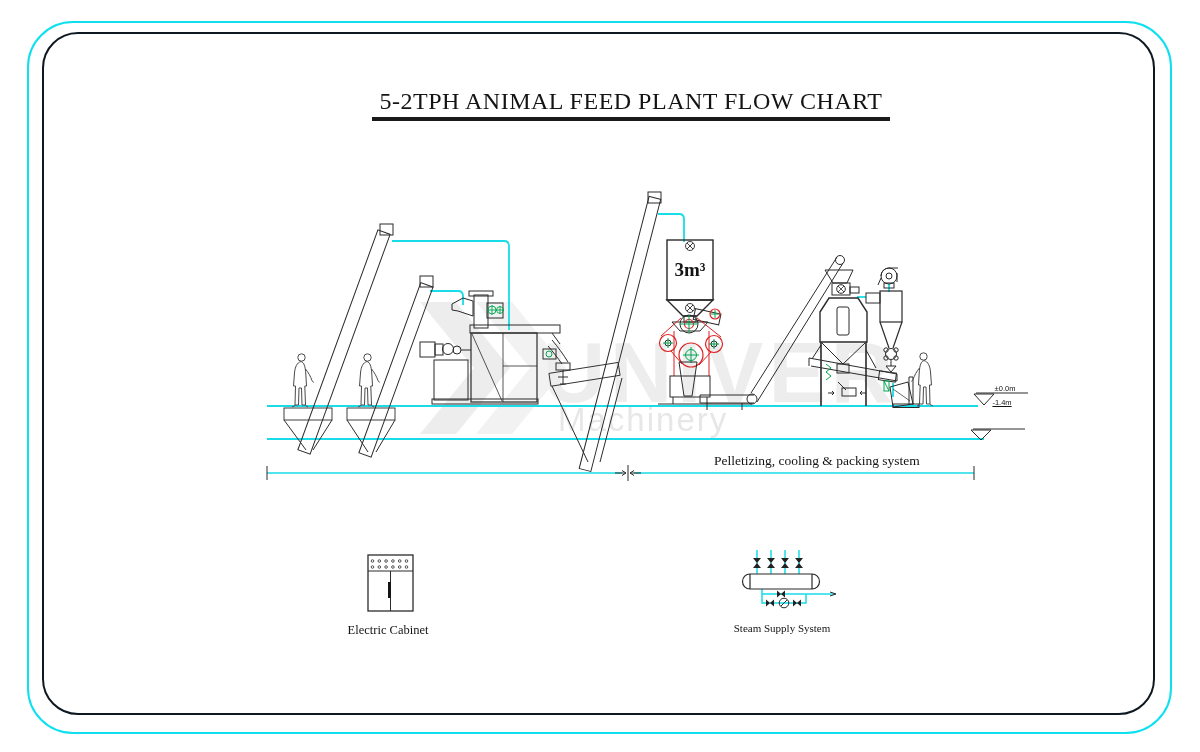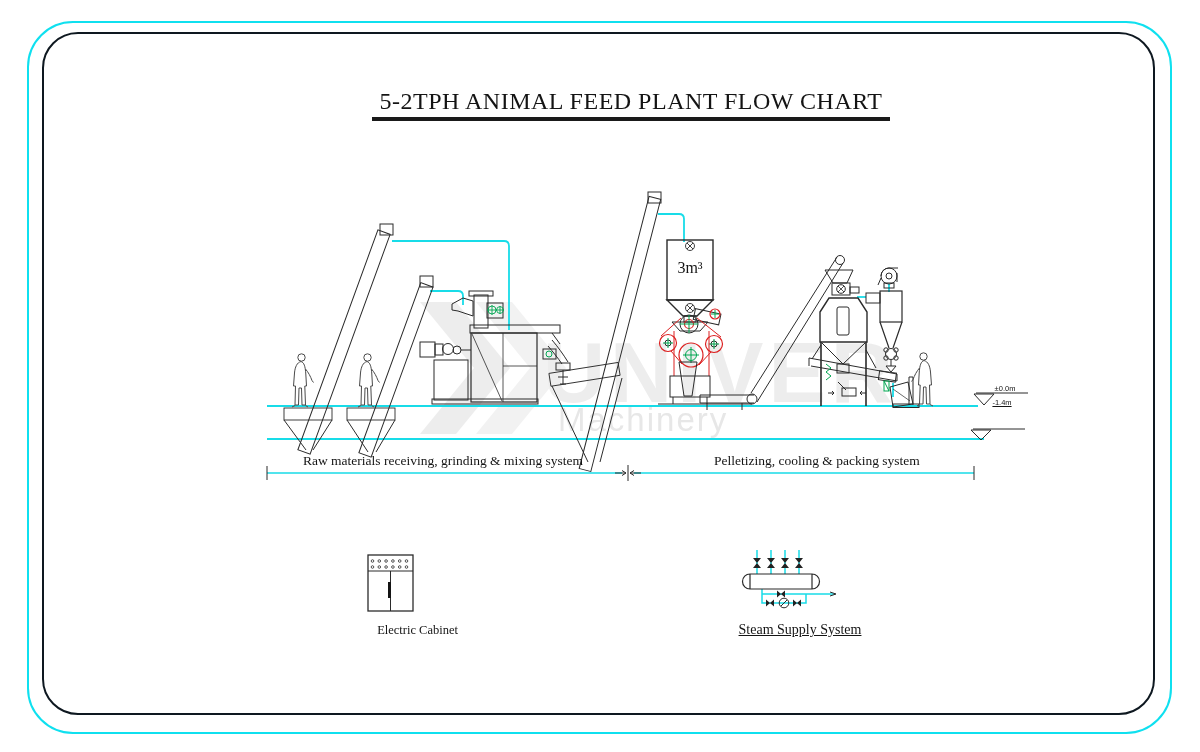--- a/index.html
+++ b/index.html
@@ -22,7 +22,7 @@
   .lbl{position:absolute;text-align:center;white-space:nowrap;}
   #title{left:372px;top:88px;width:518px;font-size:24px;letter-spacing:.5px;}
   #title-rule{position:absolute;left:372px;top:117px;width:518px;height:3.5px;background:#1a1a1a;}
-  #hopper-cap{left:665px;top:259px;width:50px;font-size:16px;font-weight:normal;}
+  #hopper-cap{left:665px;top:259px;width:50px;font-size:19px;font-weight:bold;}
   #sys-left{left:293px;top:453px;width:300px;font-size:13.5px;}
   #sys-right{left:683px;top:453px;width:200px;font-size:13.5px;margin-left:31px;}
   #cab-lbl{left:318px;top:623px;width:140px;font-size:12.5px;text-align:right;}

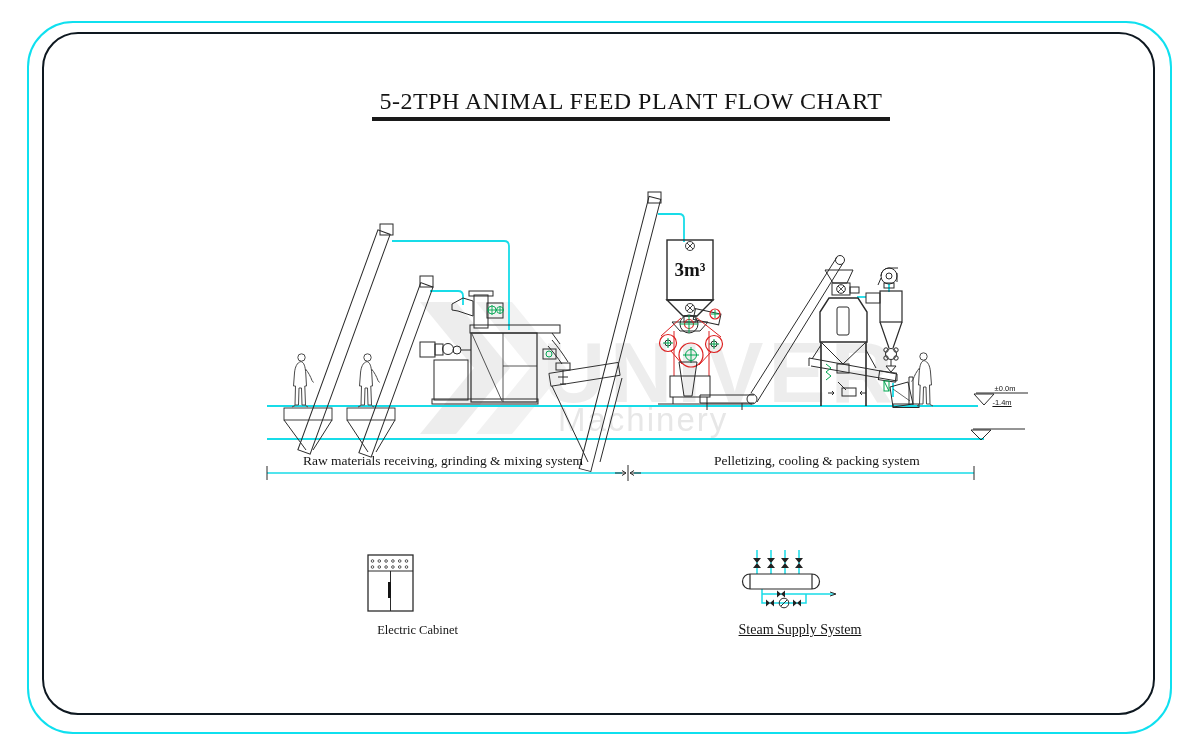--- a/index.html
+++ b/index.html
@@ -303,7 +303,6 @@
   <div class="lbl" id="title">5-2TPH ANIMAL FEED PLANT FLOW CHART</div>
   <div id="title-rule"></div>
   <div class="lbl" id="hopper-cap">3m³</div>
-  <div class="lbl" id="sys-left">Raw materials receiving, grinding &amp; mixing system</div>
   <div class="lbl" id="sys-right">Pelletizing, cooling &amp; packing system</div>
   <div class="lbl" id="cab-lbl">Electric Cabinet</div>
   <div class="lbl" id="steam-lbl">Steam Supply System</div>

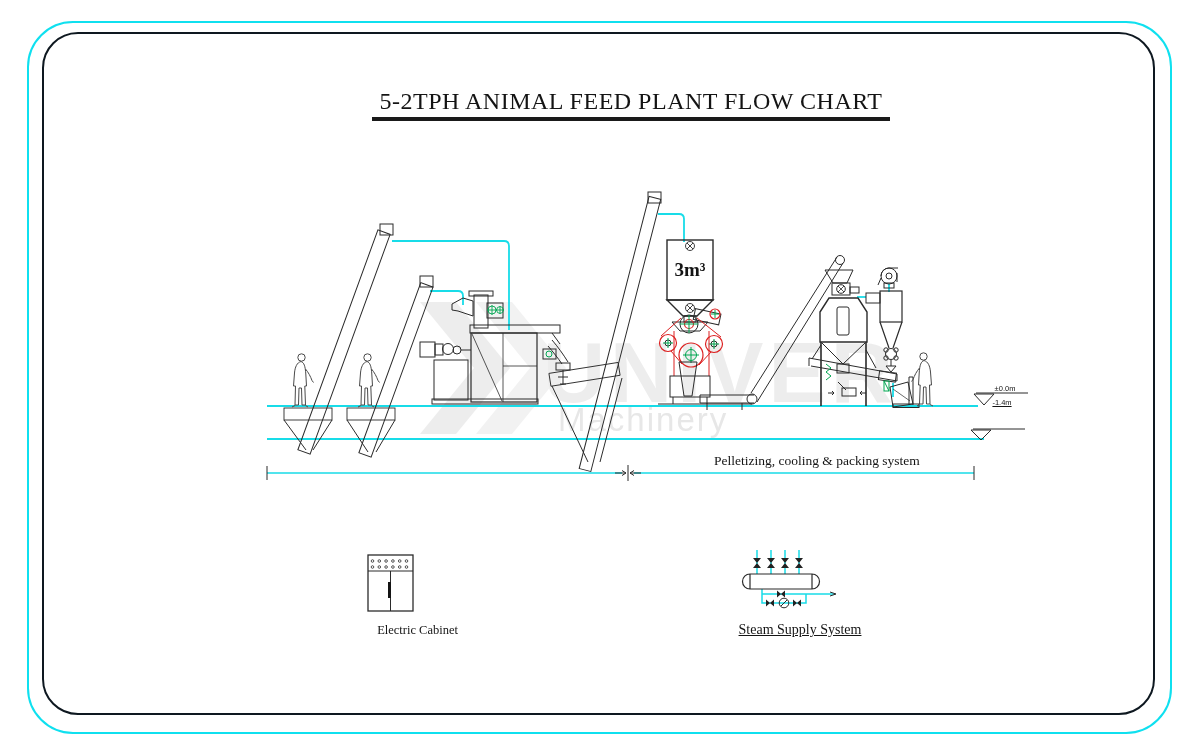--- a/index.html
+++ b/index.html
@@ -25,7 +25,7 @@
   #hopper-cap{left:665px;top:259px;width:50px;font-size:19px;font-weight:bold;}
   #sys-left{left:293px;top:453px;width:300px;font-size:13.5px;}
   #sys-right{left:683px;top:453px;width:200px;font-size:13.5px;margin-left:31px;}
-  #cab-lbl{left:318px;top:623px;width:140px;font-size:12.5px;text-align:right;}
+  #cab-lbl{left:318px;top:623px;width:140px;font-size:12.5px;}
   #steam-lbl{left:720px;top:622px;width:160px;font-size:14px;text-decoration:underline;}
   .elev{font-size:7.5px;font-family:"Liberation Sans",sans-serif;}
   #elev-ground{left:982px;top:384px;width:46px;}

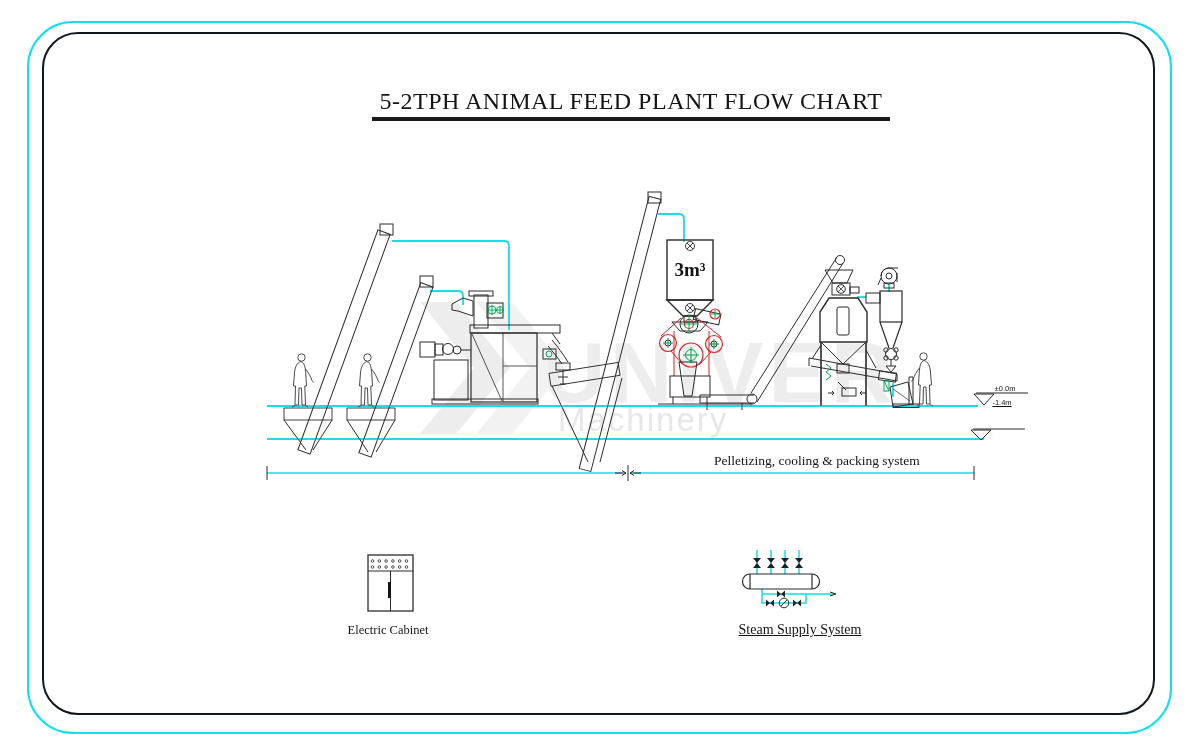--- a/index.html
+++ b/index.html
@@ -26,7 +26,7 @@
   #sys-left{left:293px;top:453px;width:300px;font-size:13.5px;}
   #sys-right{left:683px;top:453px;width:200px;font-size:13.5px;margin-left:31px;}
   #cab-lbl{left:318px;top:623px;width:140px;font-size:12.5px;}
-  #steam-lbl{left:720px;top:622px;width:160px;font-size:14px;text-decoration:underline;}
+  #steam-lbl{left:702px;top:622px;width:160px;font-size:11px;}
   .elev{font-size:7.5px;font-family:"Liberation Sans",sans-serif;}
   #elev-ground{left:982px;top:384px;width:46px;}
   #elev-pit{left:979px;top:398px;width:46px;text-decoration:underline;}

